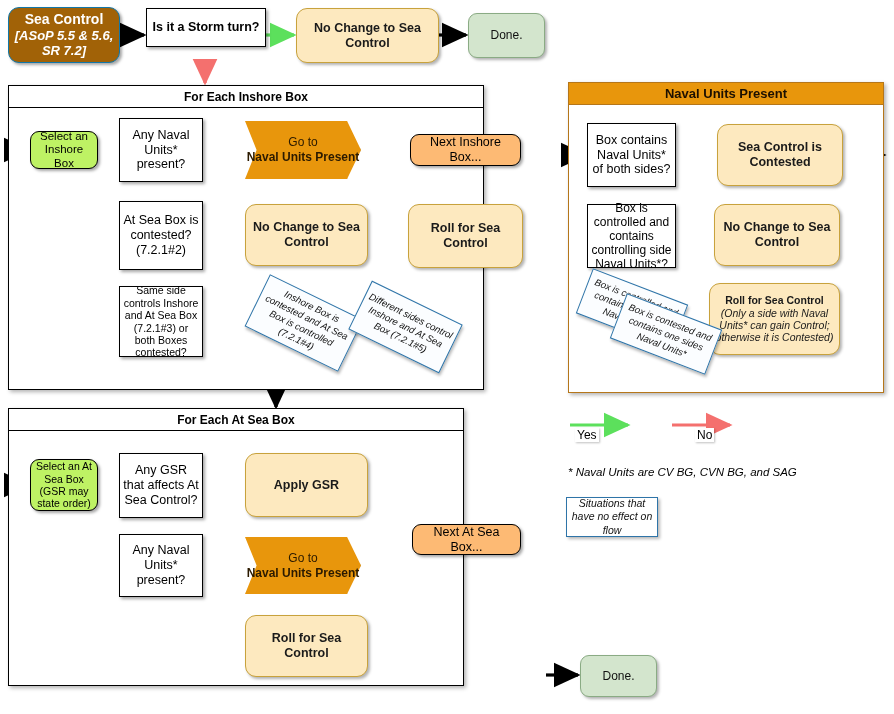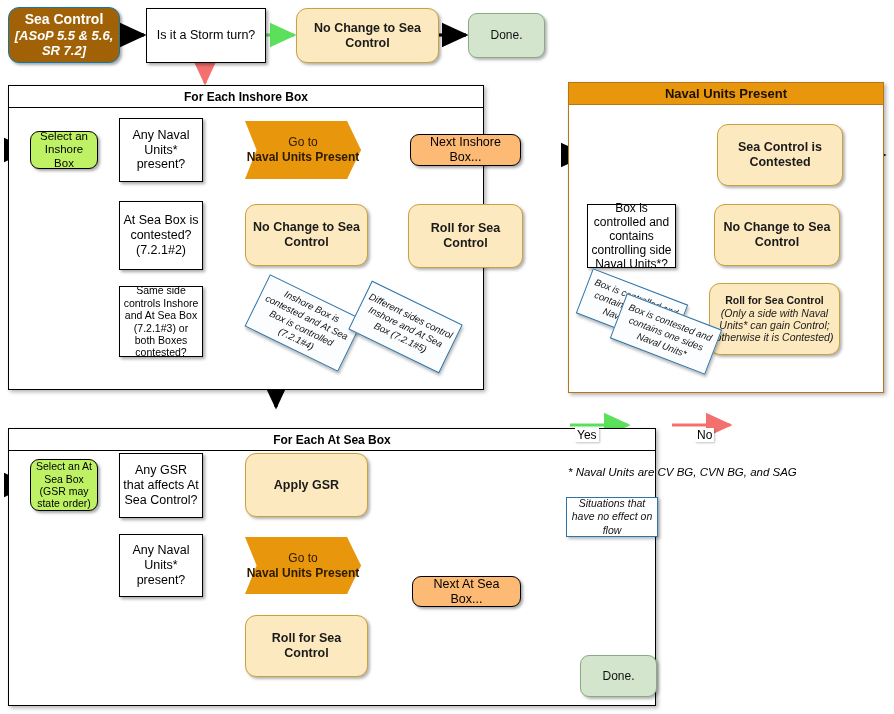--- a/index.html
+++ b/index.html
@@ -145,7 +145,7 @@
     <span class="sub">[ASoP 5.5 &amp; 5.6, SR 7.2]</span>
   </div>
 
-  <div class="node proc" style="left:146px;top:8px;width:120px;height:55px;">
+  <div class="node proc" style="left:146px;top:8px;width:120px;height:39px;font-weight:bold;">
     <span>Is it a Storm turn?</span>
   </div>
 

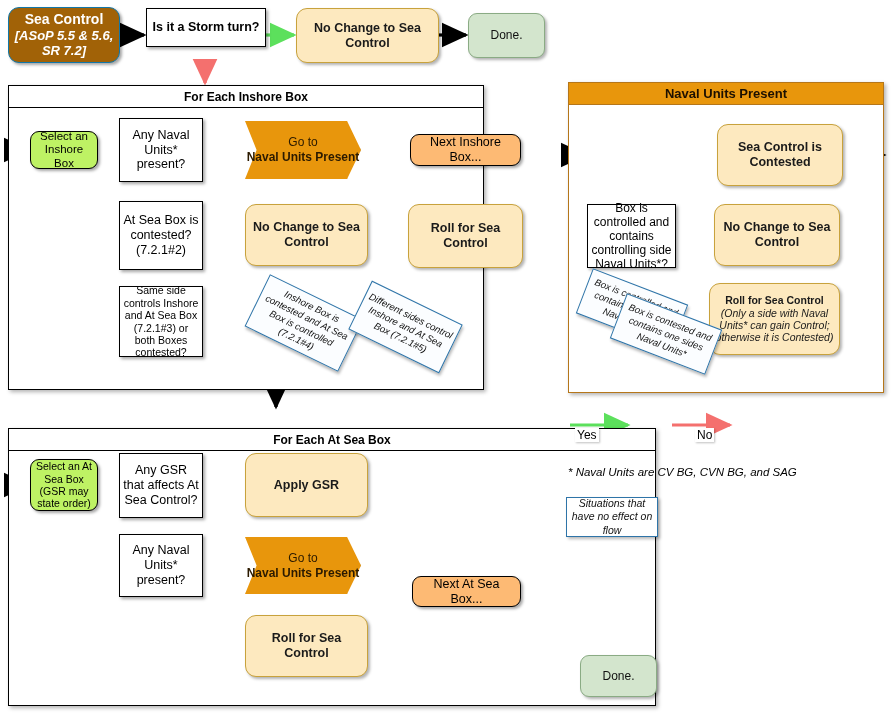--- a/index.html
+++ b/index.html
@@ -209,6 +209,9 @@
     <div class="hdr">Naval Units Present</div>
   </div>
 
+  <div class="node proc" style="left:587px;top:123px;width:89px;height:64px;">
+    <span>Box contains Naval Units* of both sides?</span>
+  </div>
 
   <div class="node cream" style="left:717px;top:124px;width:126px;height:62px;">
     <span>Sea Control is Contested</span>

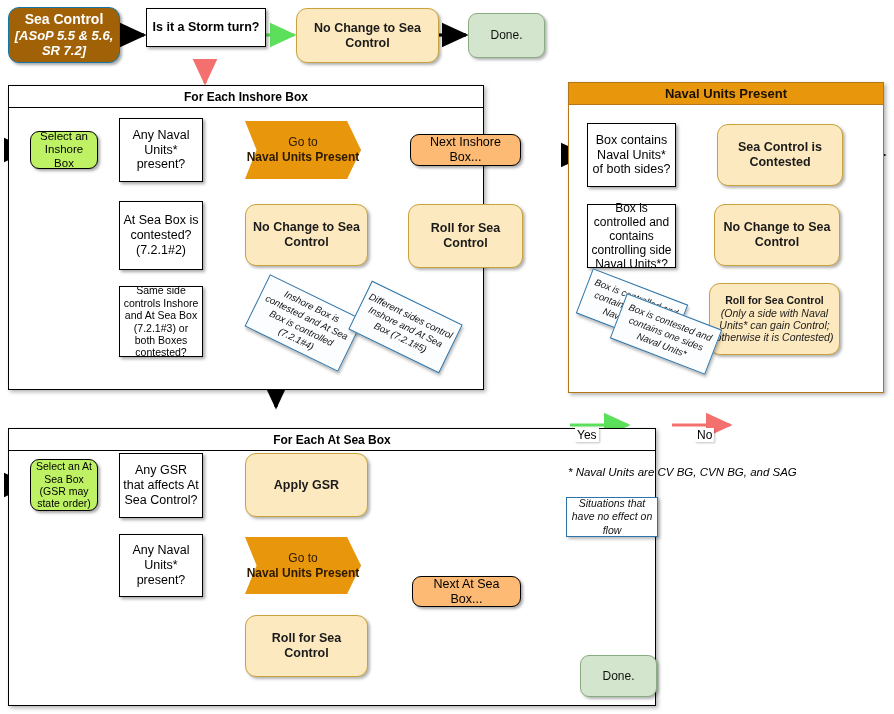--- a/index.html
+++ b/index.html
@@ -238,7 +238,7 @@
     <span>Box is contested and contains one sides Naval Units*</span>
   </div>
 
-  <div class="panel" style="left:8px;top:428px;width:648px;height:278px;">
+  <div class="panel" style="left:8px;top:408px;width:456px;height:278px;">
     <div class="hdr">For Each At Sea Box</div>
   </div>
 

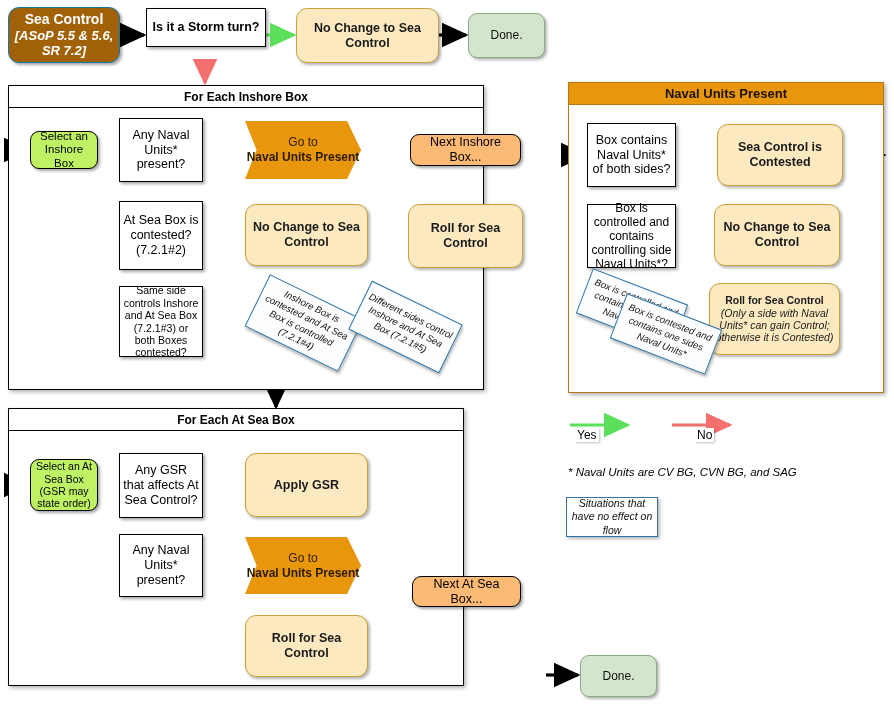--- a/index.html
+++ b/index.html
@@ -266,7 +266,7 @@
     </div>
   </div>
 
-  <div class="node roundwide" style="left:412px;top:576px;width:109px;height:31px;">
+  <div class="node roundwide" style="left:412px;top:524px;width:109px;height:31px;">
     <span>Next At Sea Box...</span>
   </div>
 

